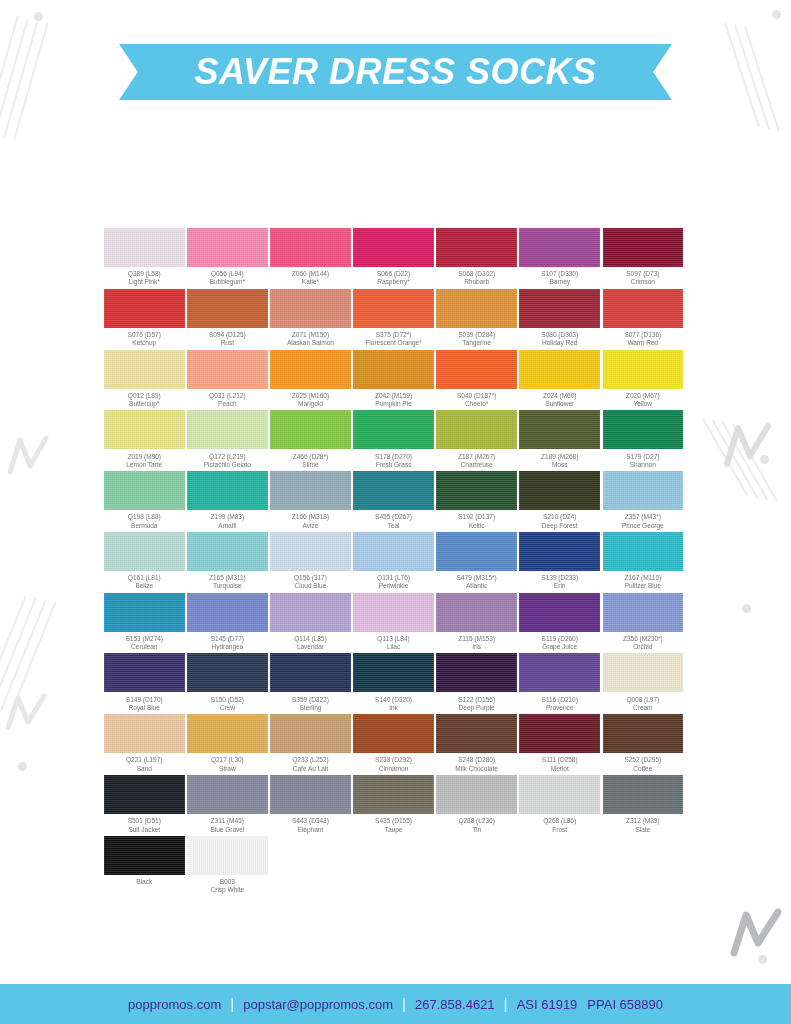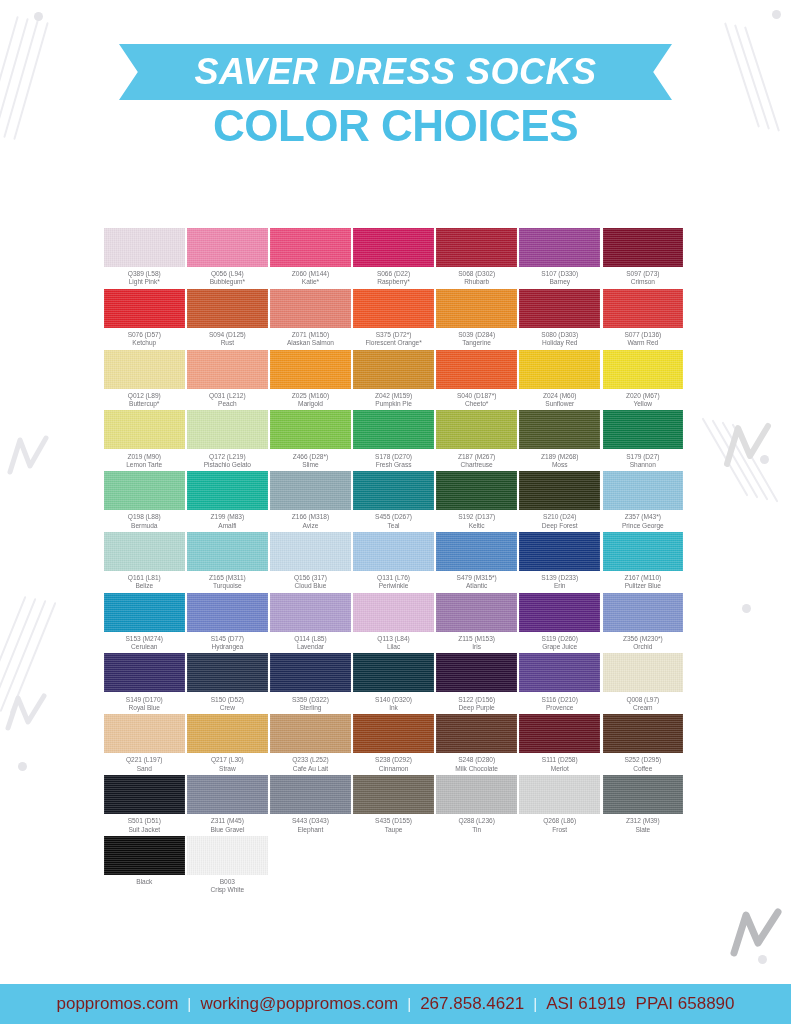--- a/index.html
+++ b/index.html
@@ -269,7 +269,6 @@
     <div class="banner-title">SAVER DRESS SOCKS</div>
   </div>
 
-  <div class="subtitle-big">COLOR CHOICES</div>
 
 
   <div id="grid">

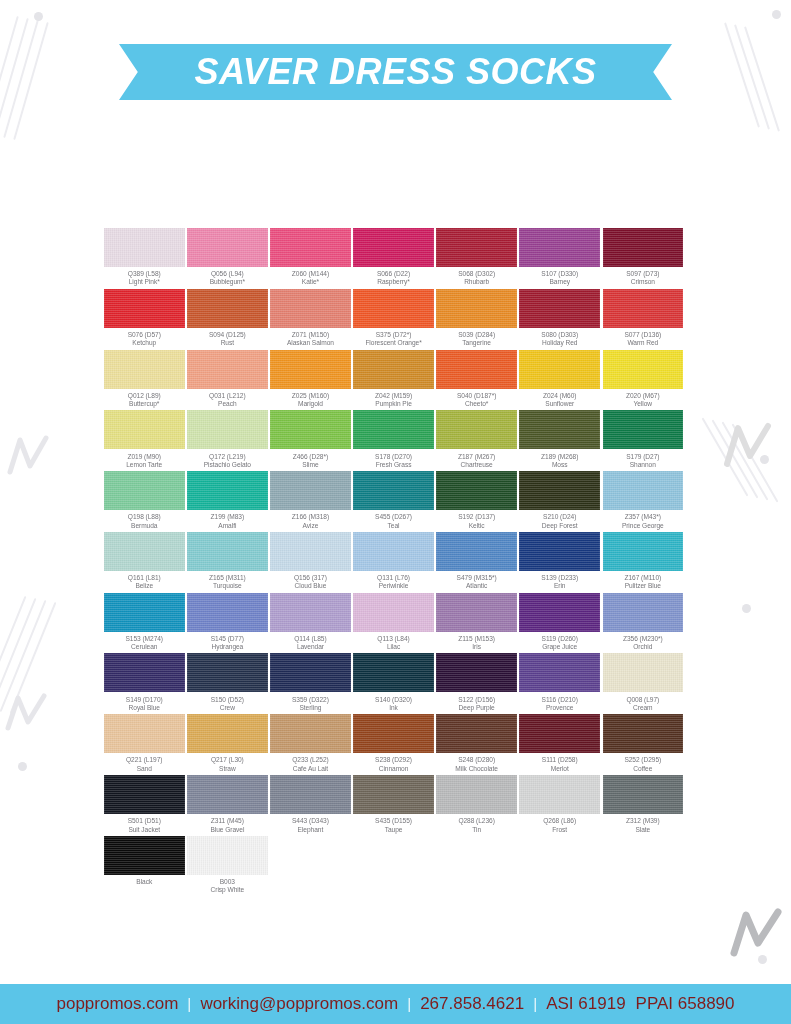--- a/index.html
+++ b/index.html
@@ -192,8 +192,8 @@
     gap: 0px;
   }
   .footer .fitem {
-    color: #7f1d1d;
-    font-size: 17px;
+    color: #4c1d95;
+    font-size: 13px;
     font-family: "Liberation Sans", sans-serif;
     white-space: nowrap;
   }

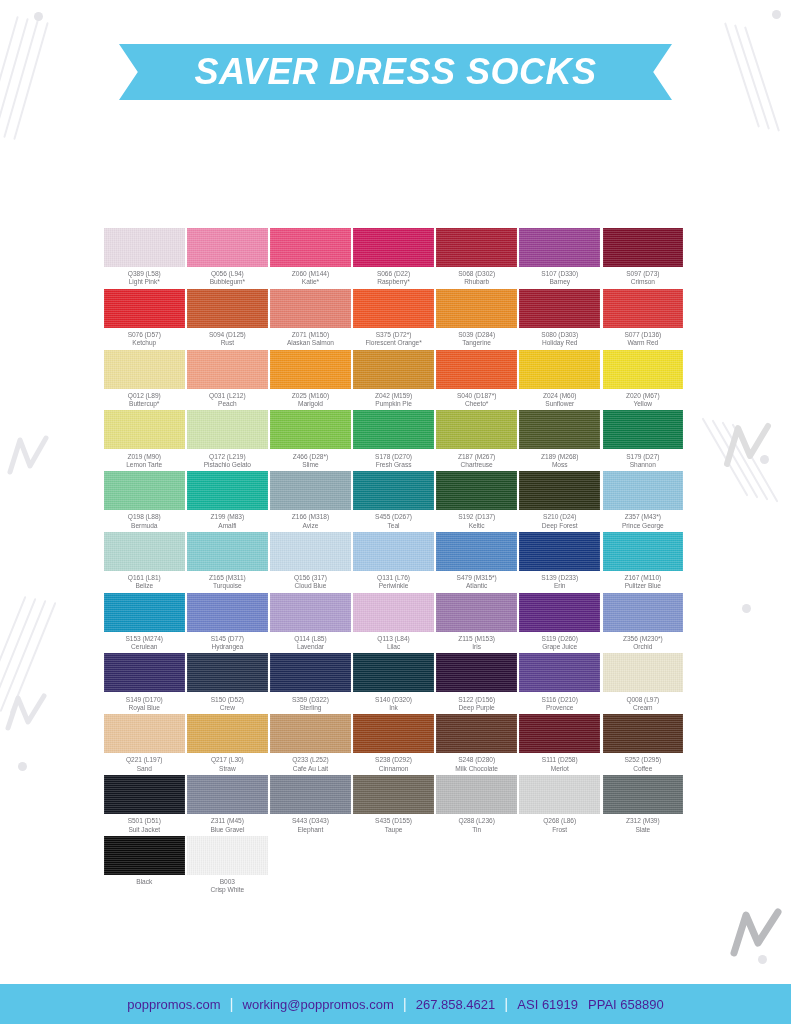--- a/index.html
+++ b/index.html
@@ -823,7 +823,7 @@
   <div class="footer">
     <span class="fitem">poppromos.com</span>
     <span class="fsep">|</span>
-    <span class="fitem">working@poppromos.com</span>
+    <span class="fitem">popstar@poppromos.com</span>
     <span class="fsep">|</span>
     <span class="fitem">267.858.4621</span>
     <span class="fsep">|</span>

